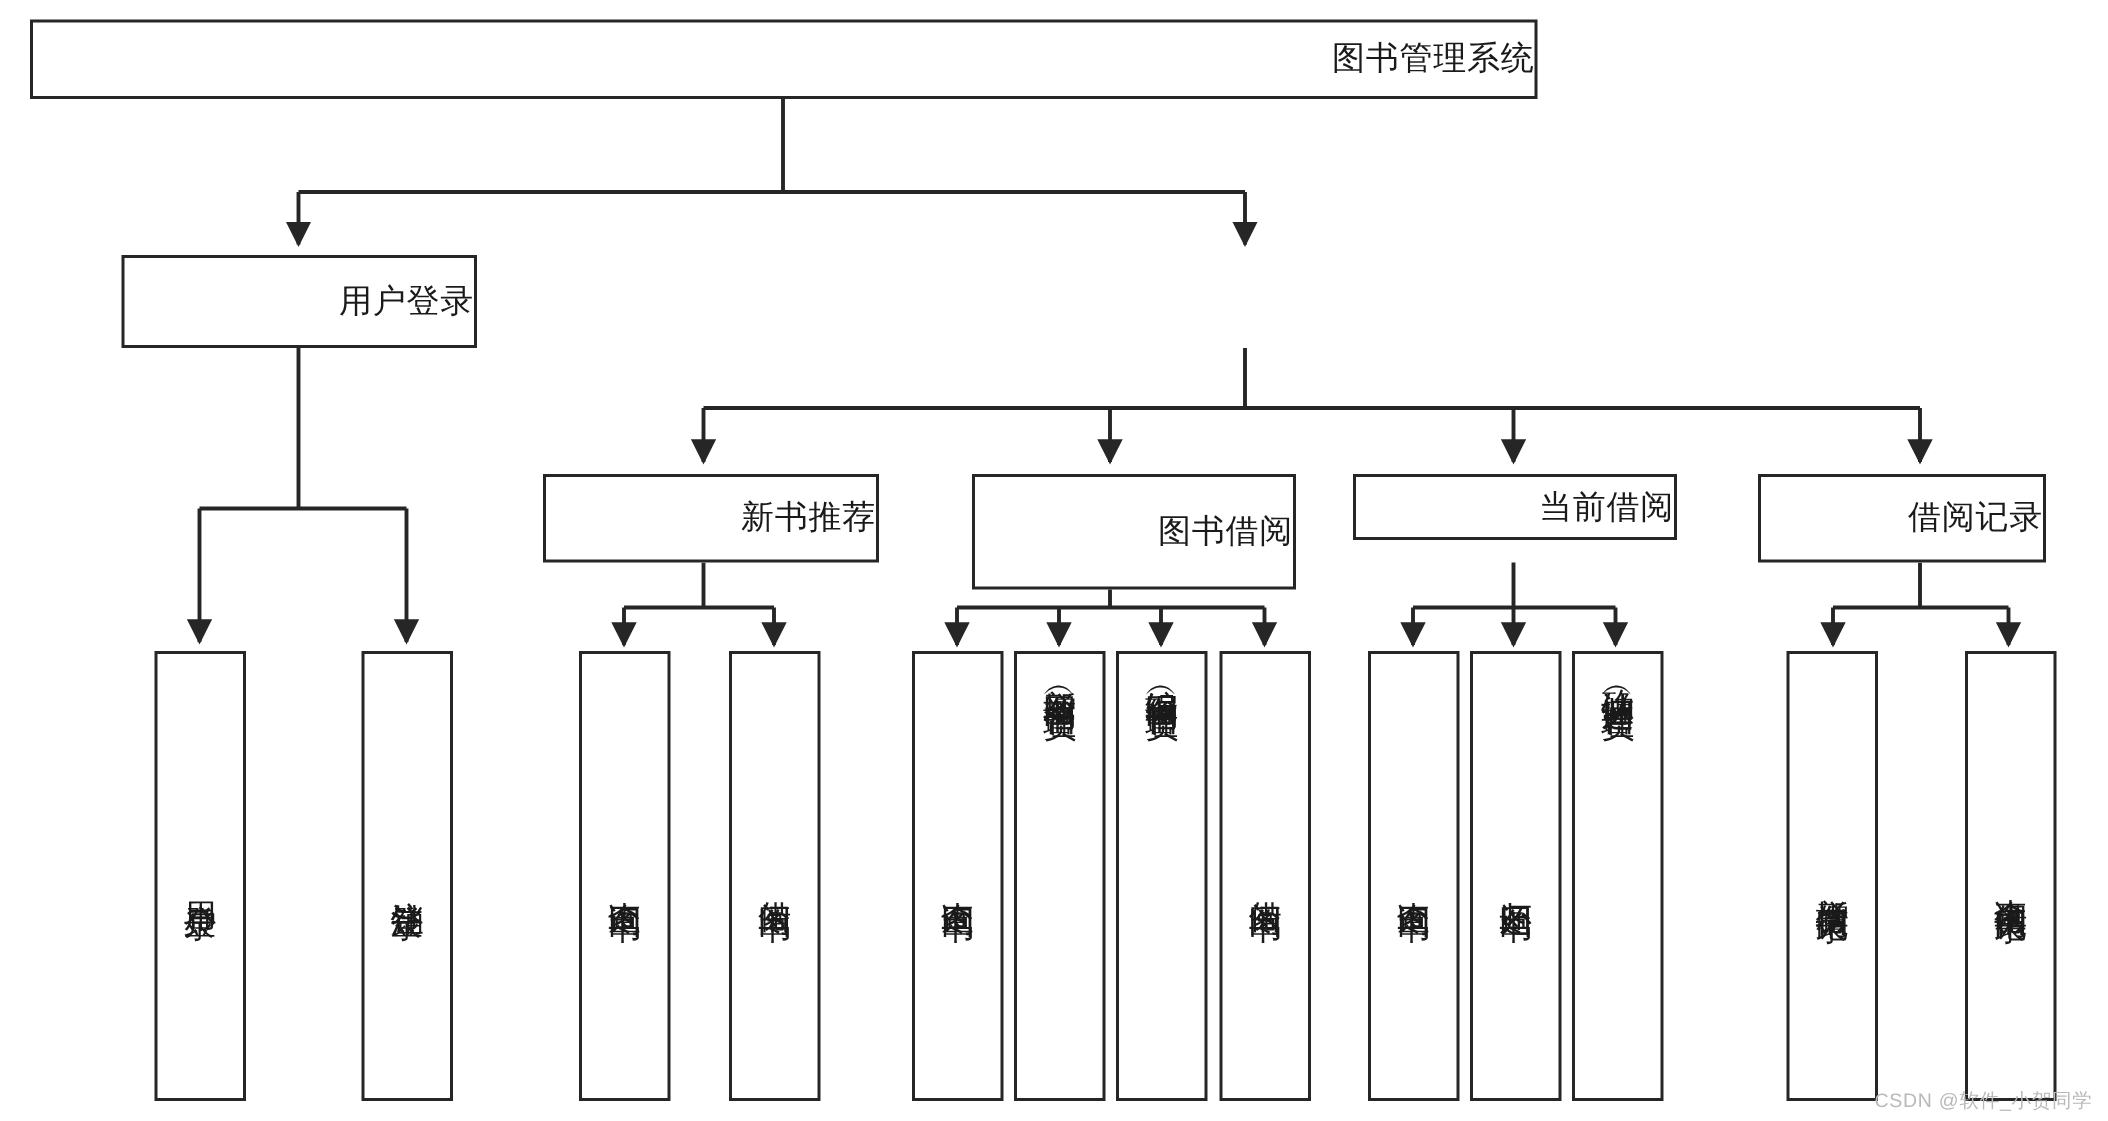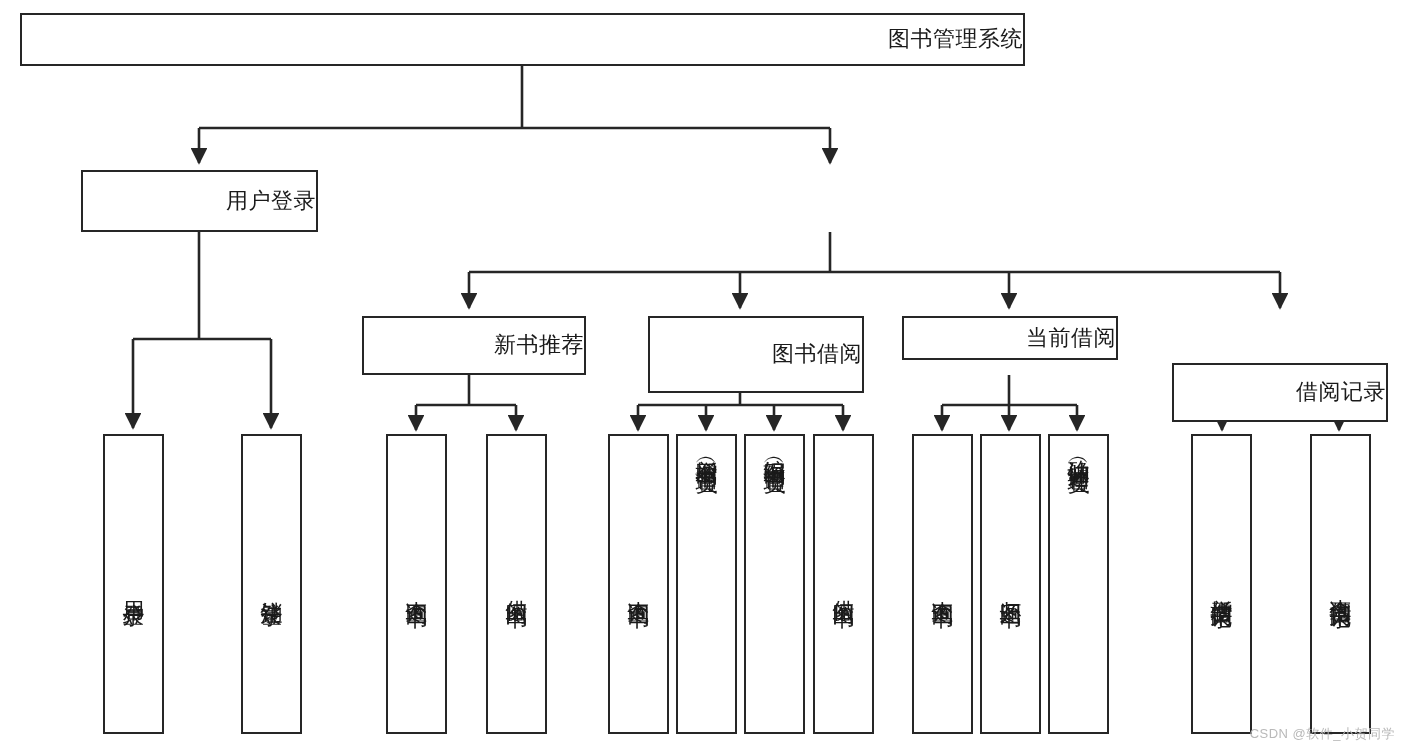--- a/index.html
+++ b/index.html
@@ -150,7 +150,7 @@
   <div class="node h" style="left:902px; top:316px; width:216px; height:44px;">
     <span class="txt">当前借阅</span>
   </div>
-  <div class="node h" style="left:1172px; top:316px; width:216px; height:59px;margin-top:47px;">
+  <div class="node h" style="left:1172px; top:316px; width:192px; height:59px;">
     <span class="txt">借阅记录</span>
   </div>
 

